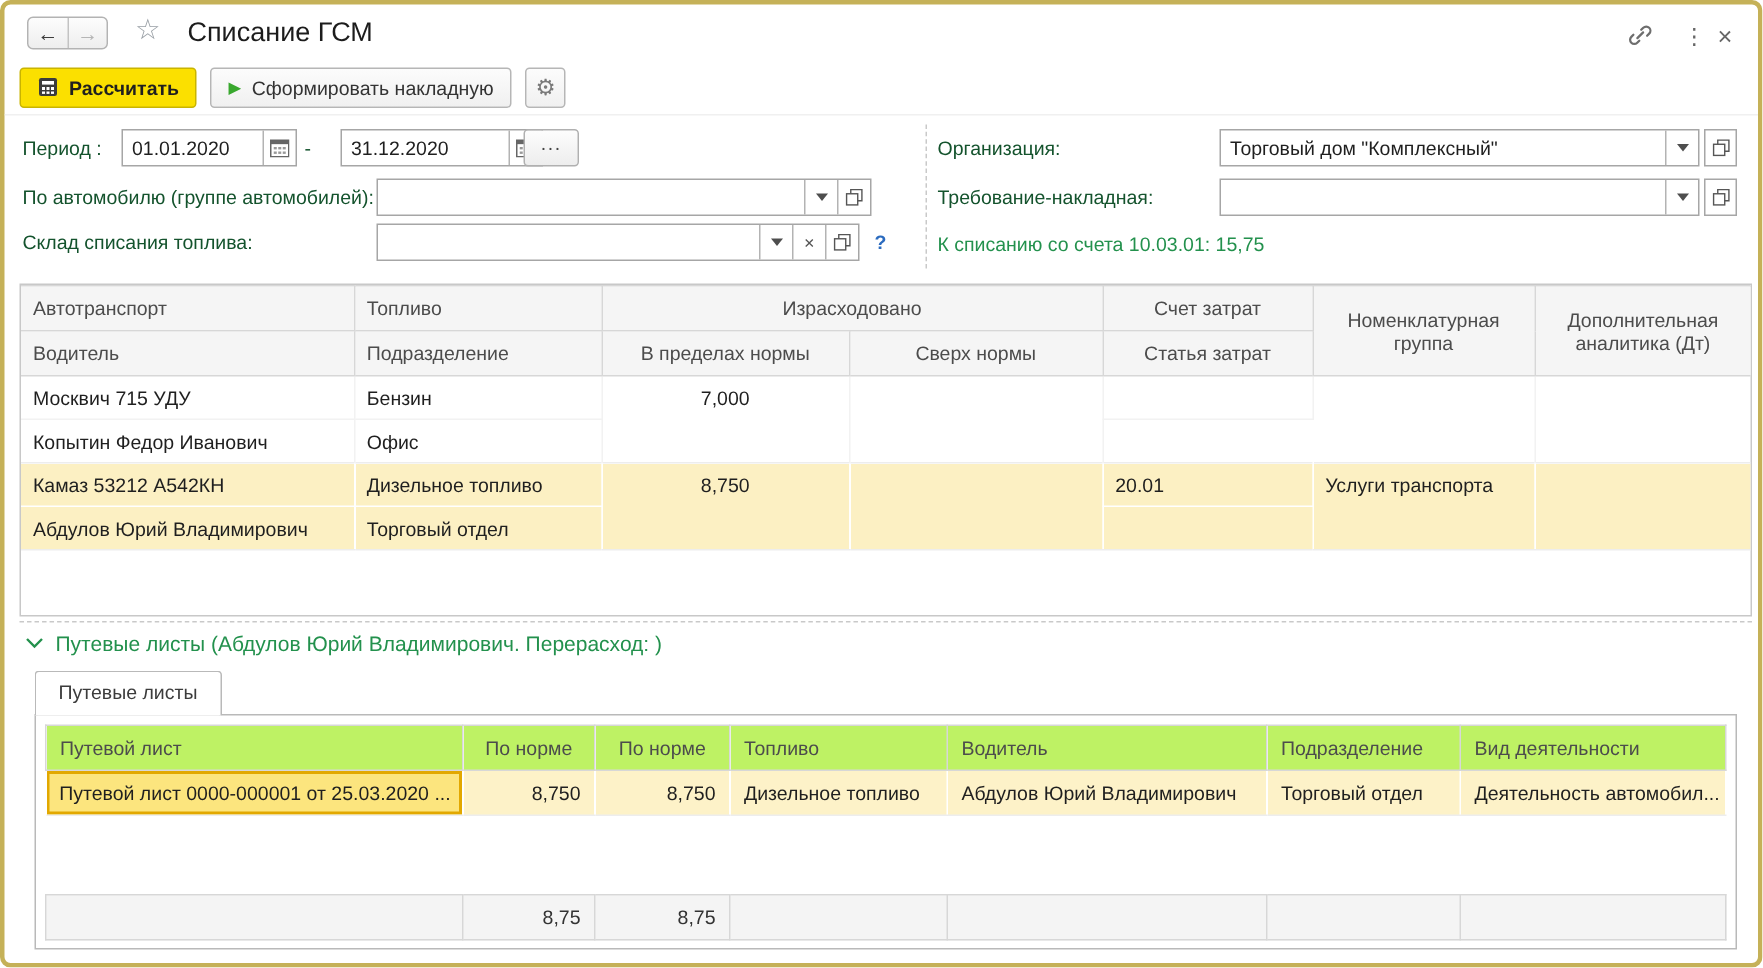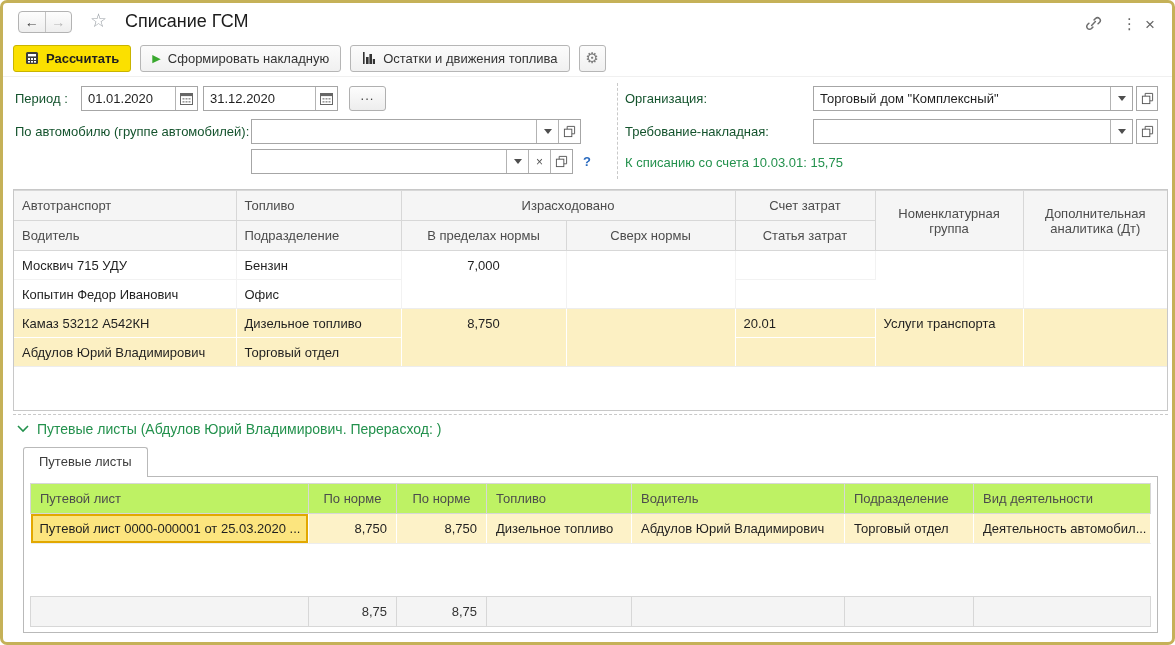--- a/index.html
+++ b/index.html
@@ -140,17 +140,6 @@
       <span style="color:#39a82e; font-size:11px;">▶</span>
       <span>Сформировать накладную</span>
     </div>
-    <div class="tbtn">
-      <span>
-        <svg width="14" height="14" viewBox="0 0 14 14">
-            <rect x="1" y="1" width="1.6" height="12" fill="#333"></rect>
-            <rect x="4" y="6" width="2.6" height="7" fill="#333"></rect>
-            <rect x="7.4" y="3" width="2.6" height="10" fill="#333"></rect>
-            <rect x="10.8" y="8" width="2.2" height="5" fill="#333"></rect>
-          </svg>
-      </span>
-      <span>Остатки и движения топлива</span>
-    </div>
     <div class="tbtn square">
         <span>⚙</span>
       </div>

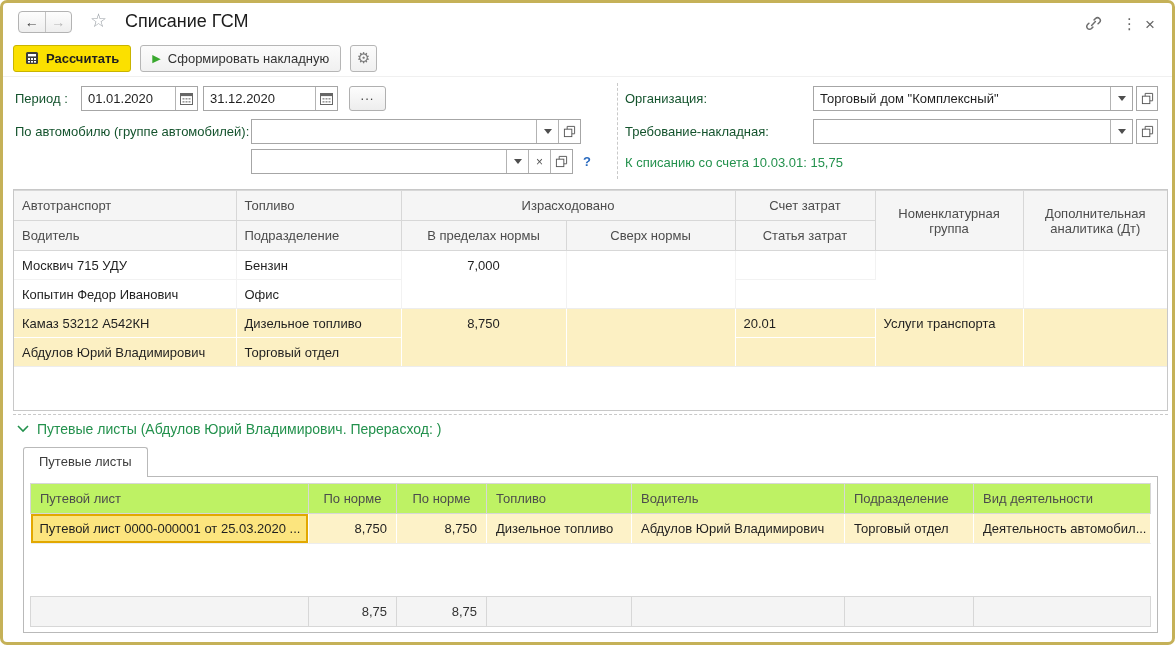--- a/index.html
+++ b/index.html
@@ -167,7 +167,7 @@
     </div>
   </div>
   <div class="lbl" style="left:200px; top:83px;">-</div>
-  <div class="field" style="left:200px; top:83px; width:135px;">
+  <div class="field" style="left:224px; top:83px; width:135px;">
     <input value="31.12.2020" style="">
     <div class="seg">
       <span>

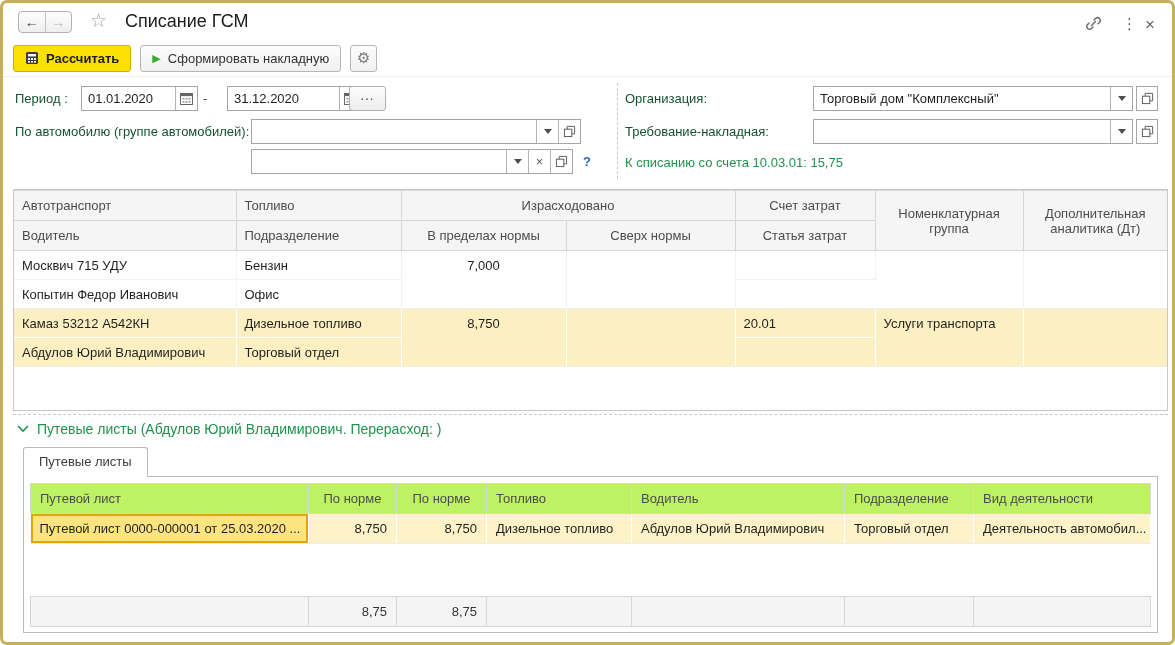--- a/index.html
+++ b/index.html
@@ -204,6 +204,7 @@
     </div>
   </div>
 
+  <div class="lbl" style="left:12px; top:146px;">Склад списания топлива:</div>
   <div class="field" style="left:248px; top:146px; width:322px;">
     <input value="" style="">
     <div class="seg">

